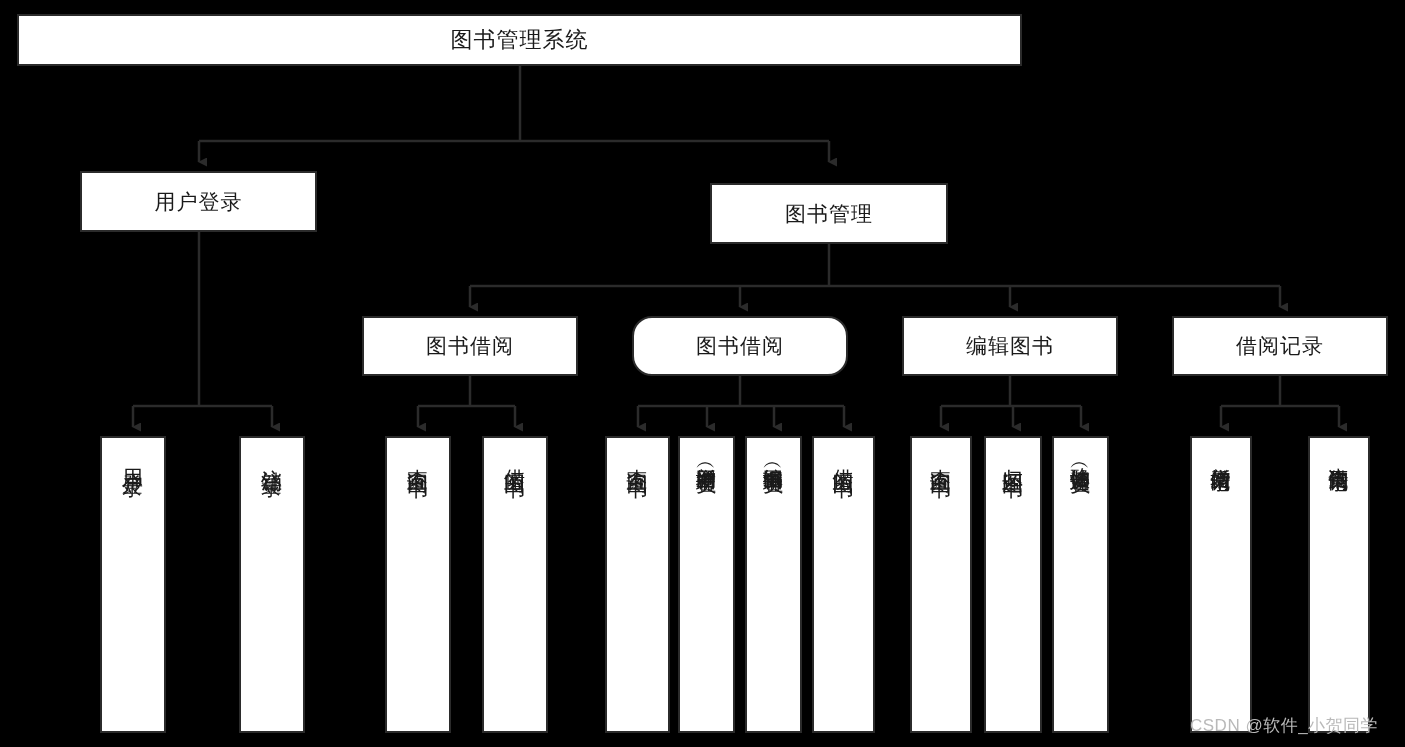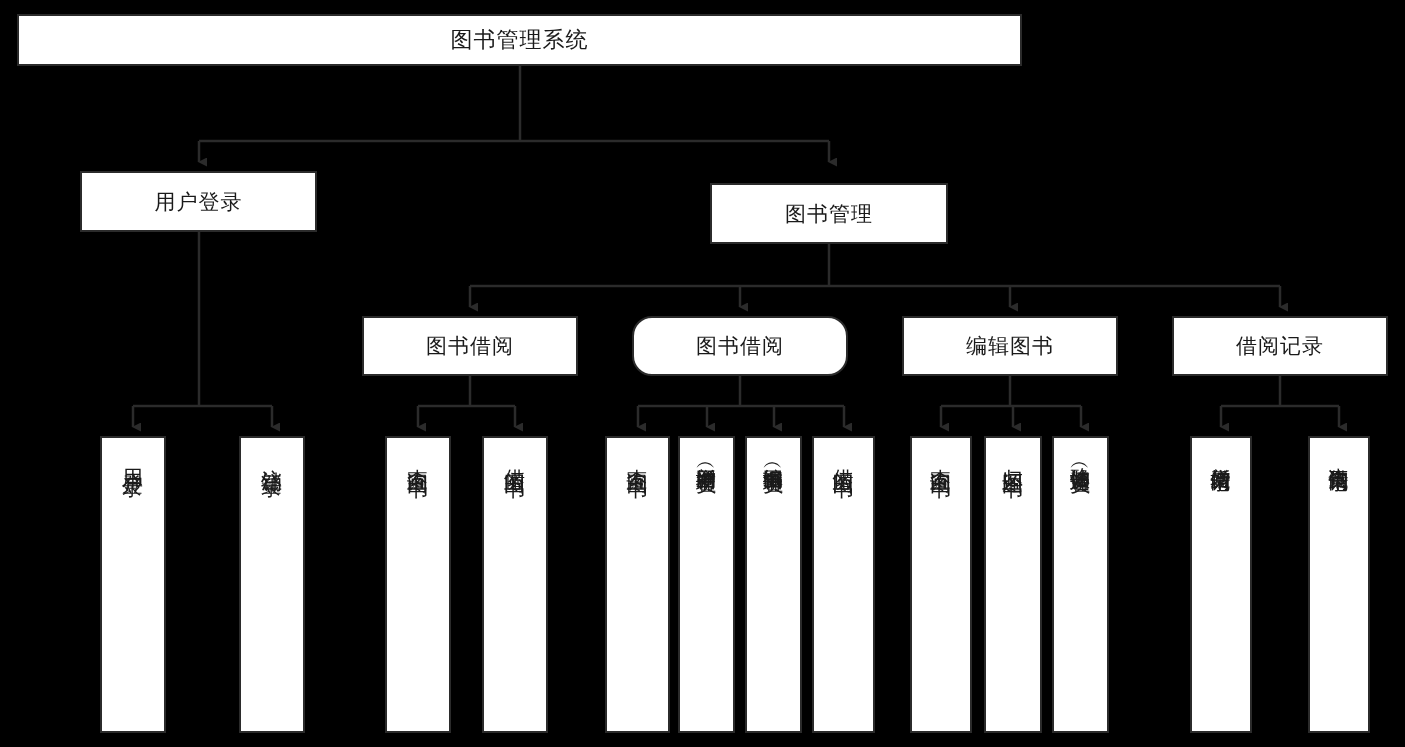--- a/index.html
+++ b/index.html
@@ -186,6 +186,7 @@
       </div>
     </div>
 
+  <div class="watermark" style="left: 1190px; top: 714px; color: rgb(185, 185, 185);">CSDN @软件_小贺同学</div>
 
 </div>
 

